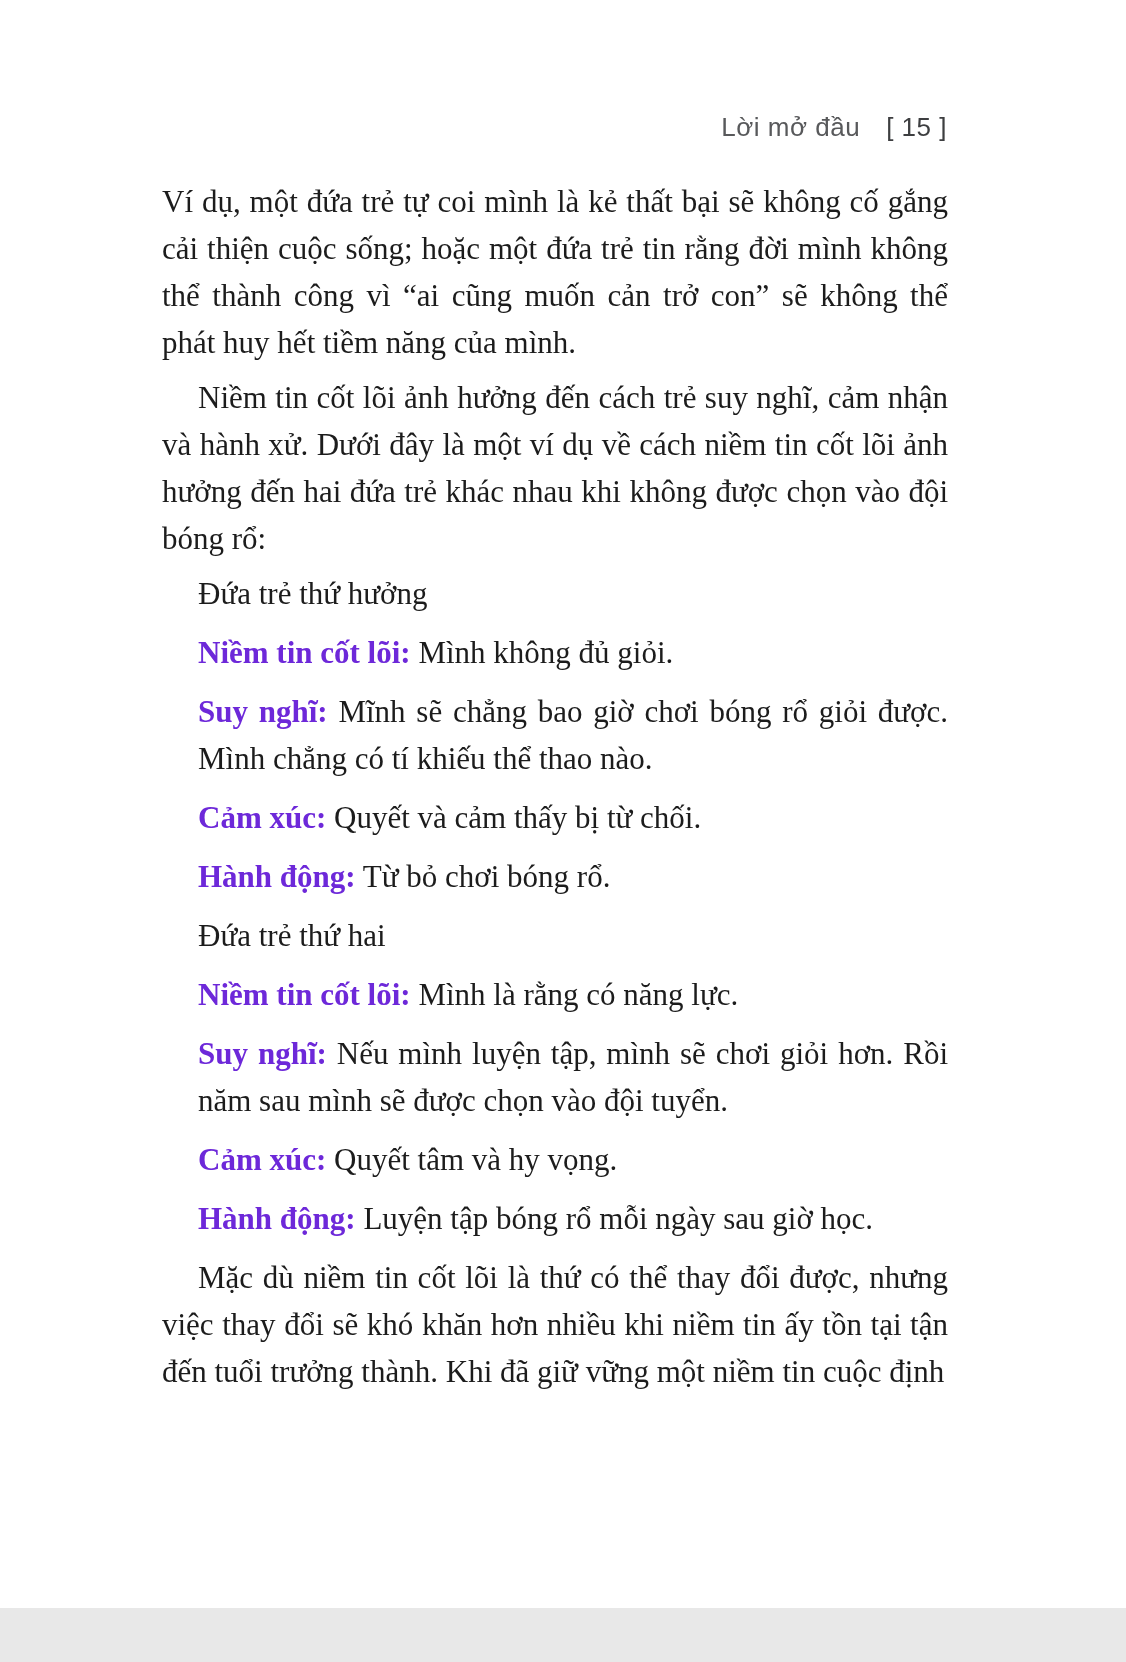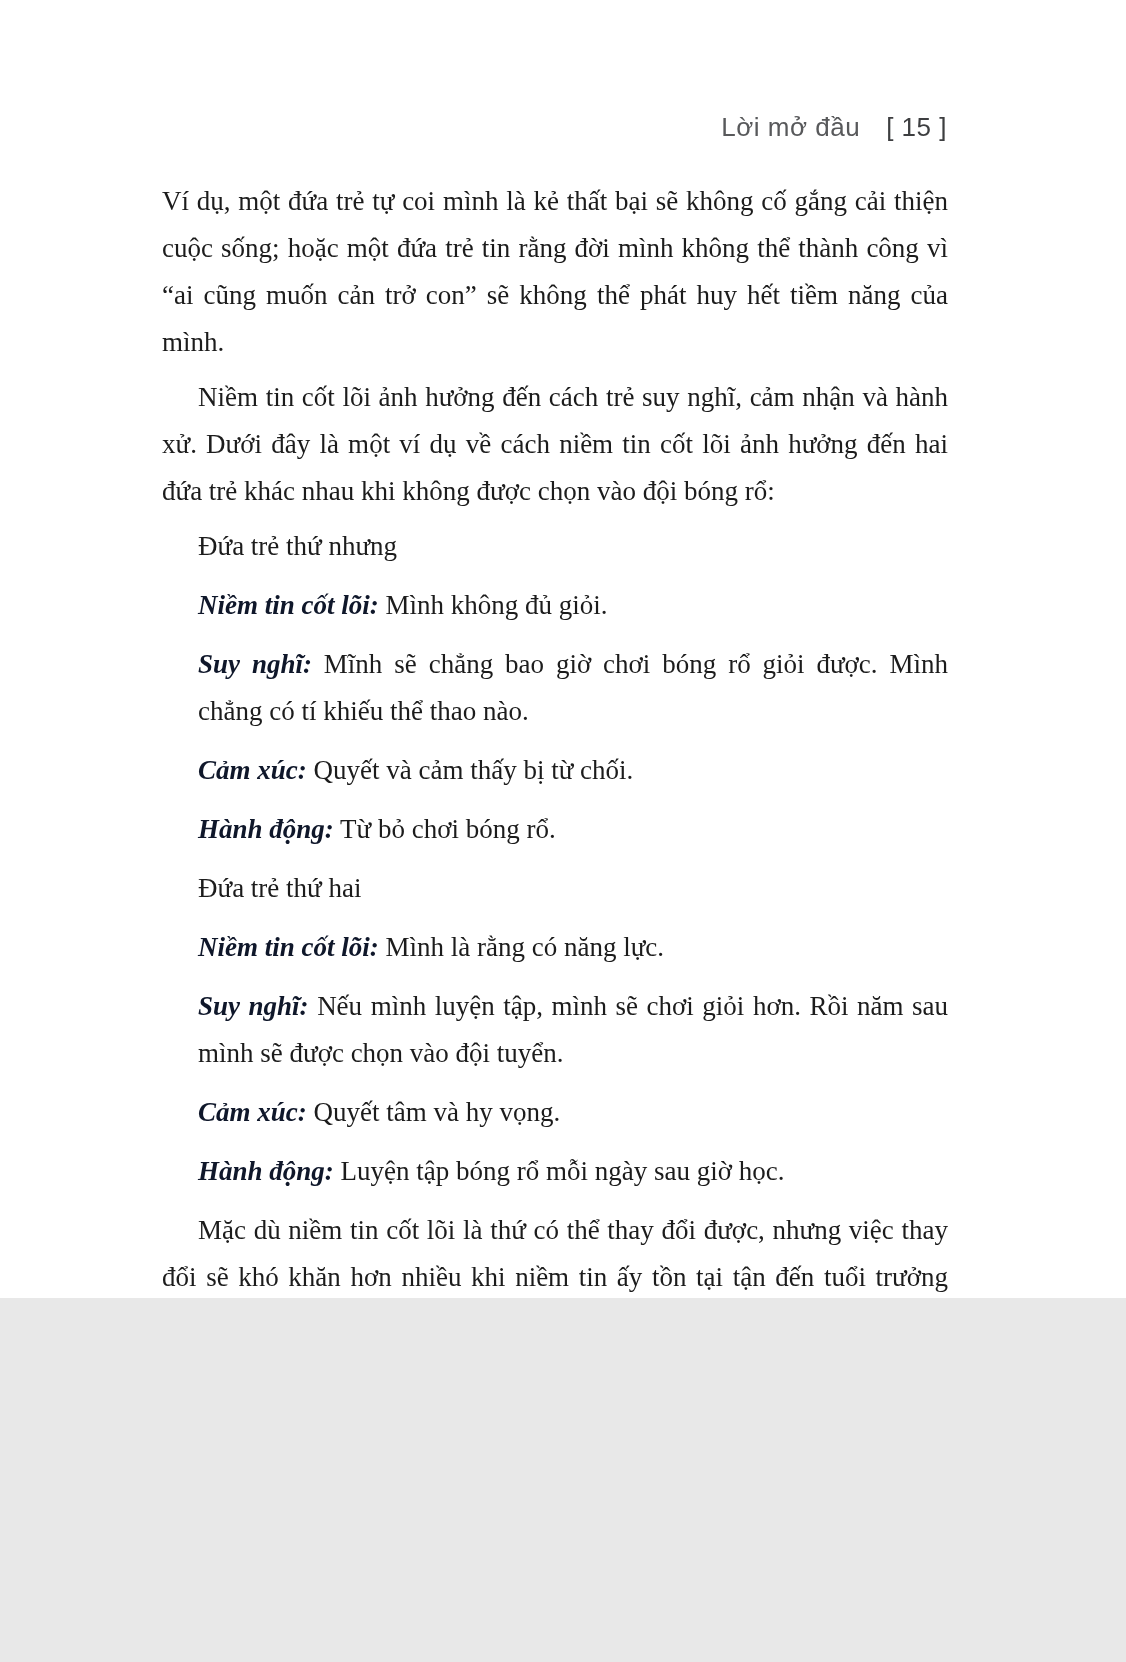--- a/index.html
+++ b/index.html
@@ -6,7 +6,7 @@
   .page {
     position: relative;
     width: 1126px;
-    height: 1298px;
+    height: 1608px;
     margin: 0 auto;
     background: #ffffff;
     font-family: "Liberation Serif", serif;

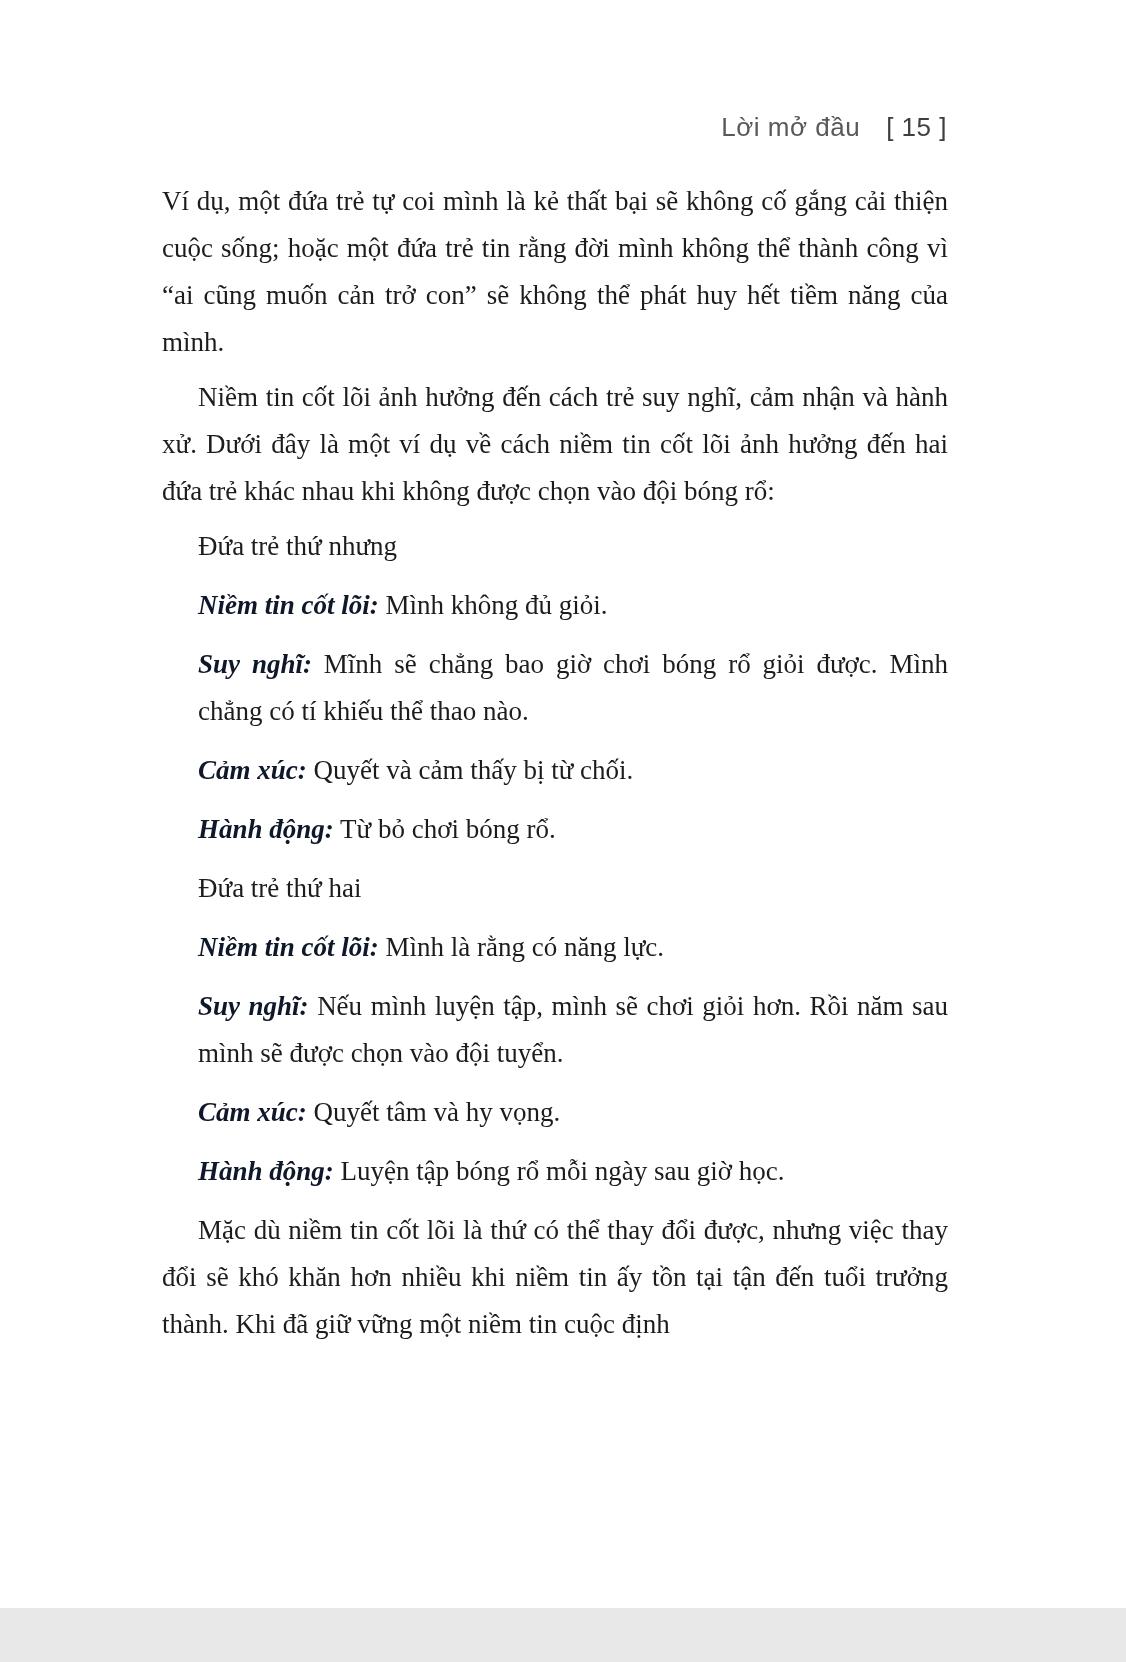--- a/index.html
+++ b/index.html
@@ -33,7 +33,7 @@
     top: 178px;
     left: 162px;
     width: 786px;
-    font-size: 27px;
+    font-size: 31px;
     line-height: 47px;
     color: #1c1c1c;
     text-align: justify;

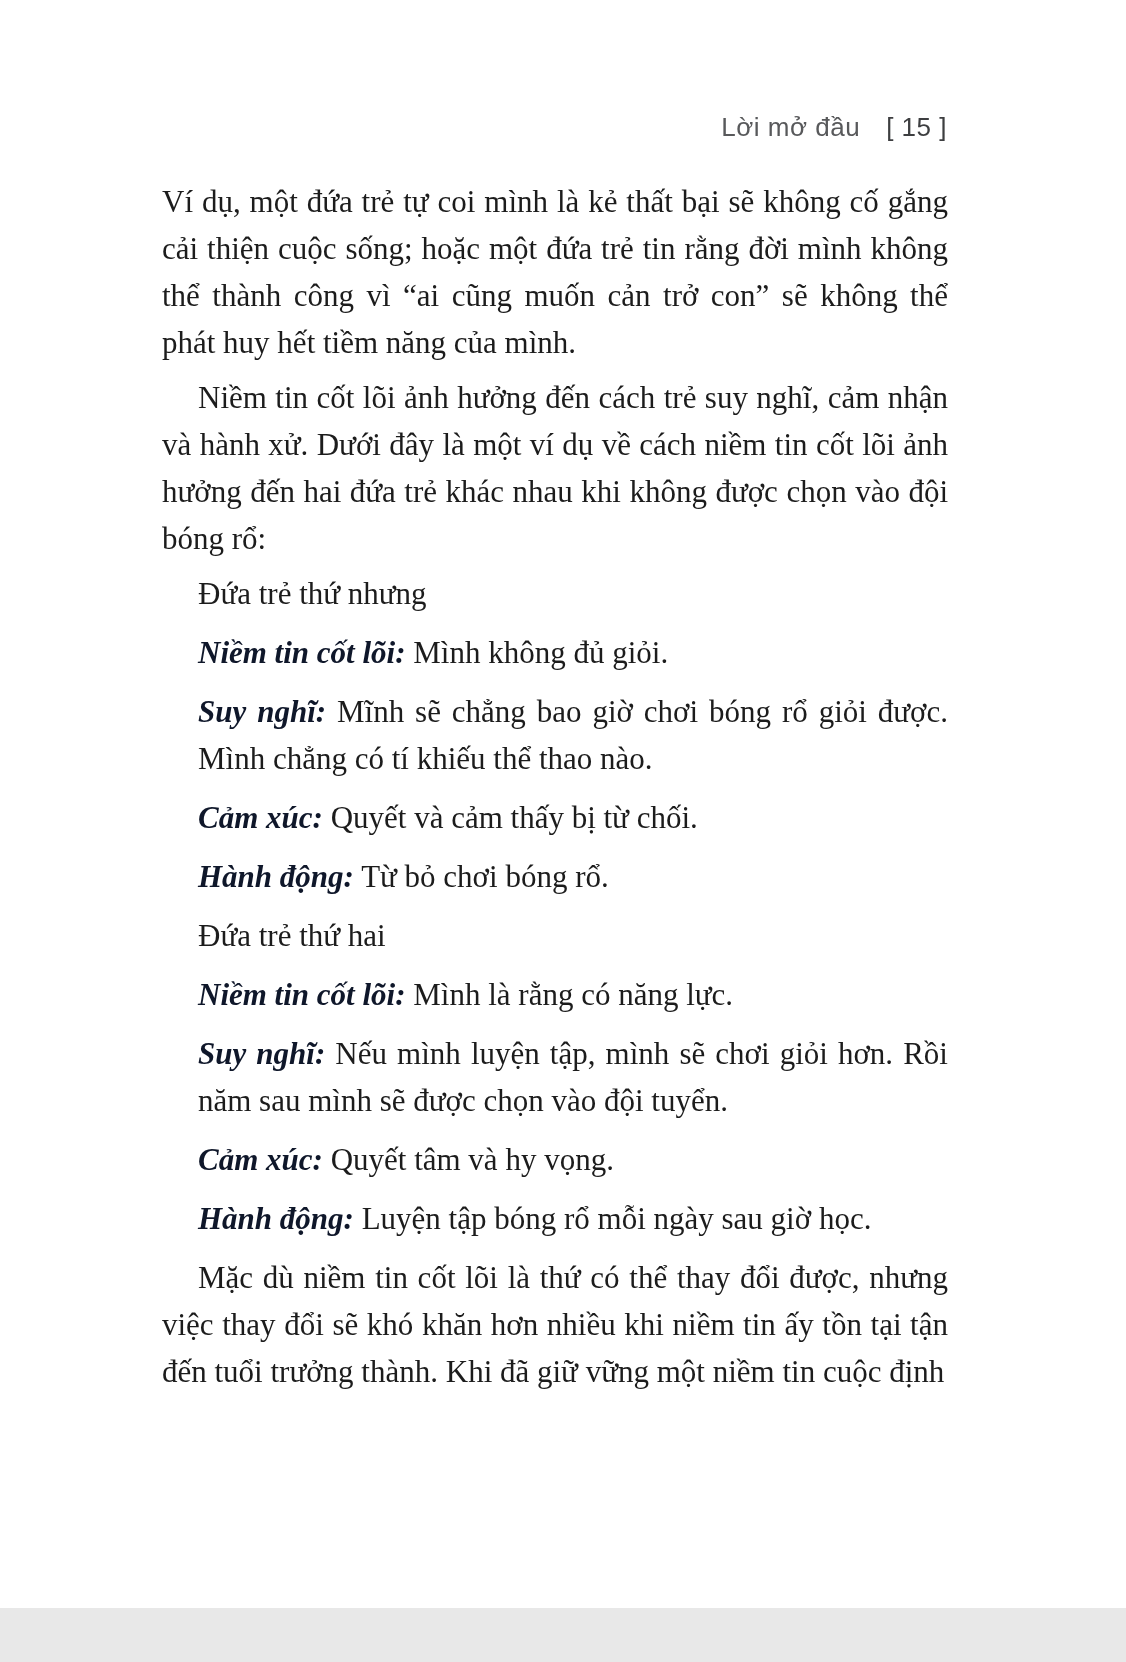--- a/index.html
+++ b/index.html
@@ -68,7 +68,7 @@
 
     <p class="para">Niềm tin cốt lõi ảnh hưởng đến cách trẻ suy nghĩ, cảm nhận và hành xử. Dưới đây là một ví dụ về cách niềm tin cốt lõi ảnh hưởng đến hai đứa trẻ khác nhau khi không được chọn vào đội bóng rổ:</p>
 
-    <p class="example-title">Đứa trẻ thứ nhưng</p>
+    <p class="example-title">Đứa trẻ thứ hưởng</p>
 
     <p class="list-item"><span class="item-label">Niềm tin cốt lõi:</span> <span>Mình không đủ giỏi.</span></p>
 

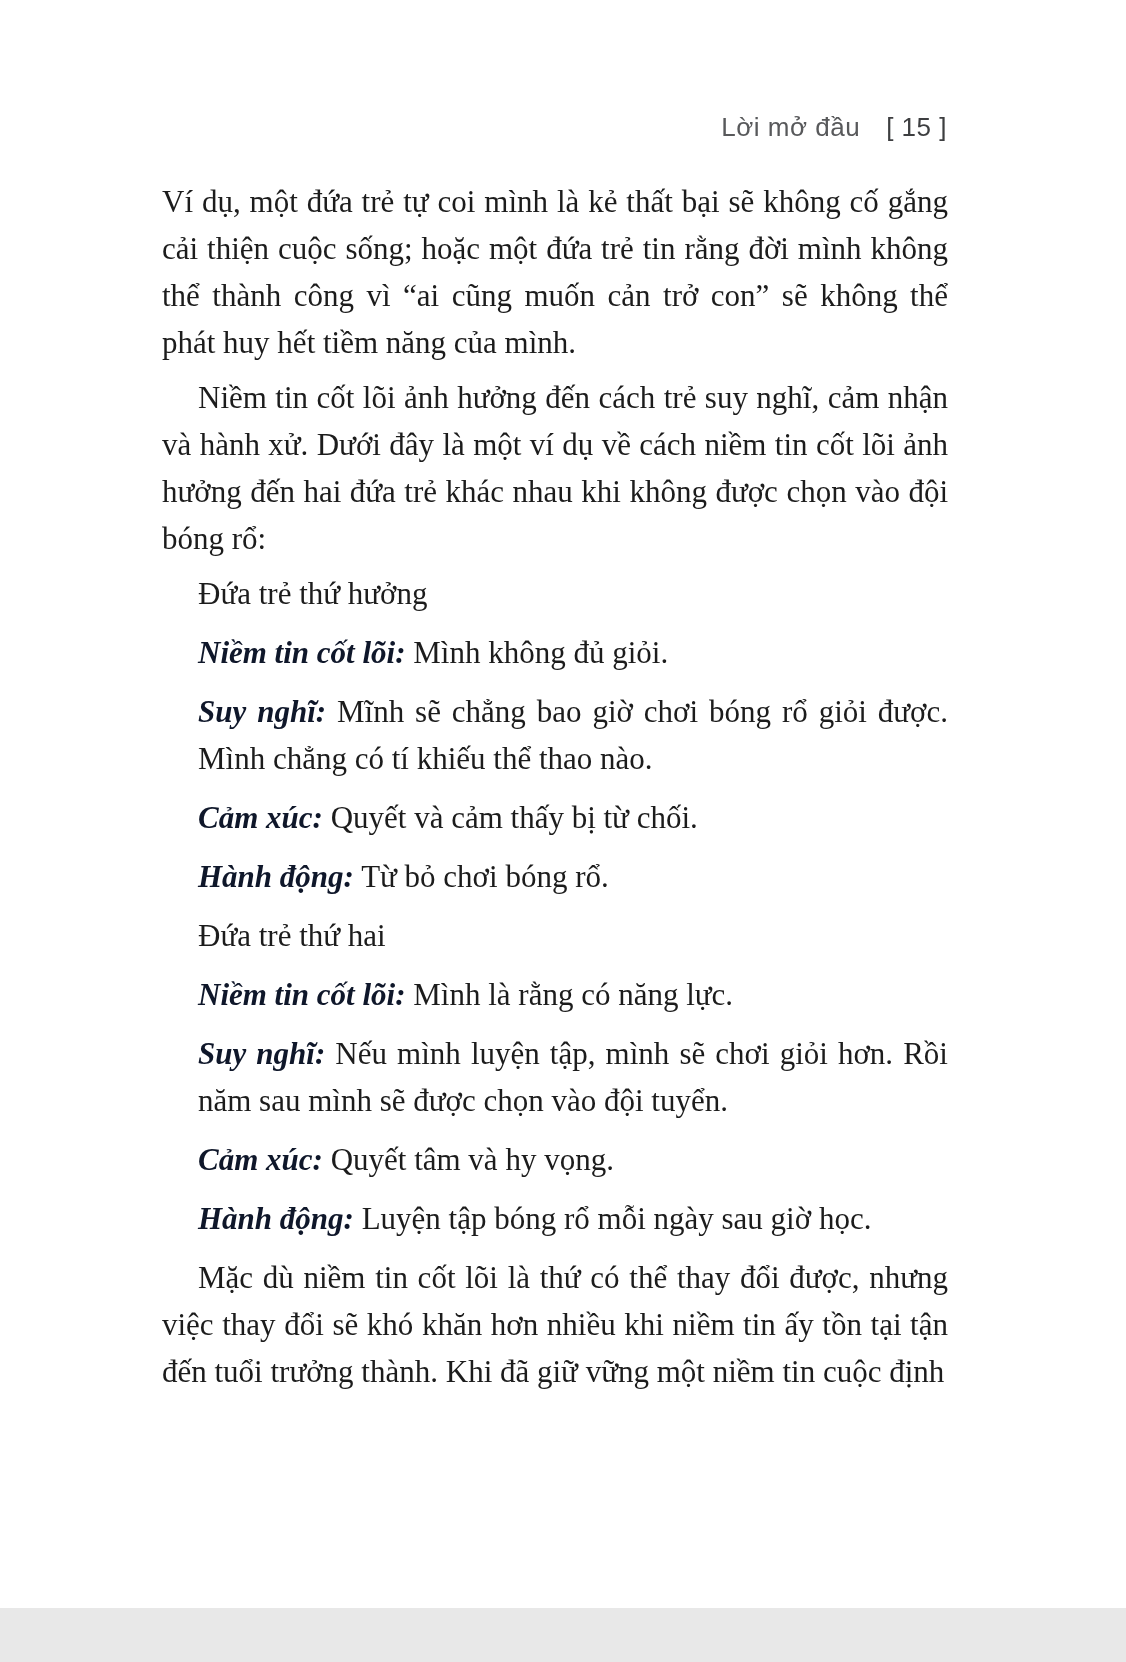--- a/index.html
+++ b/index.html
@@ -49,8 +49,7 @@
   }
   .item-label {
     font-weight: bold;
-    color: #0f172a;
-    font-style: italic;
+    color: #6d28d9;
   }
 </style>
 </head>

